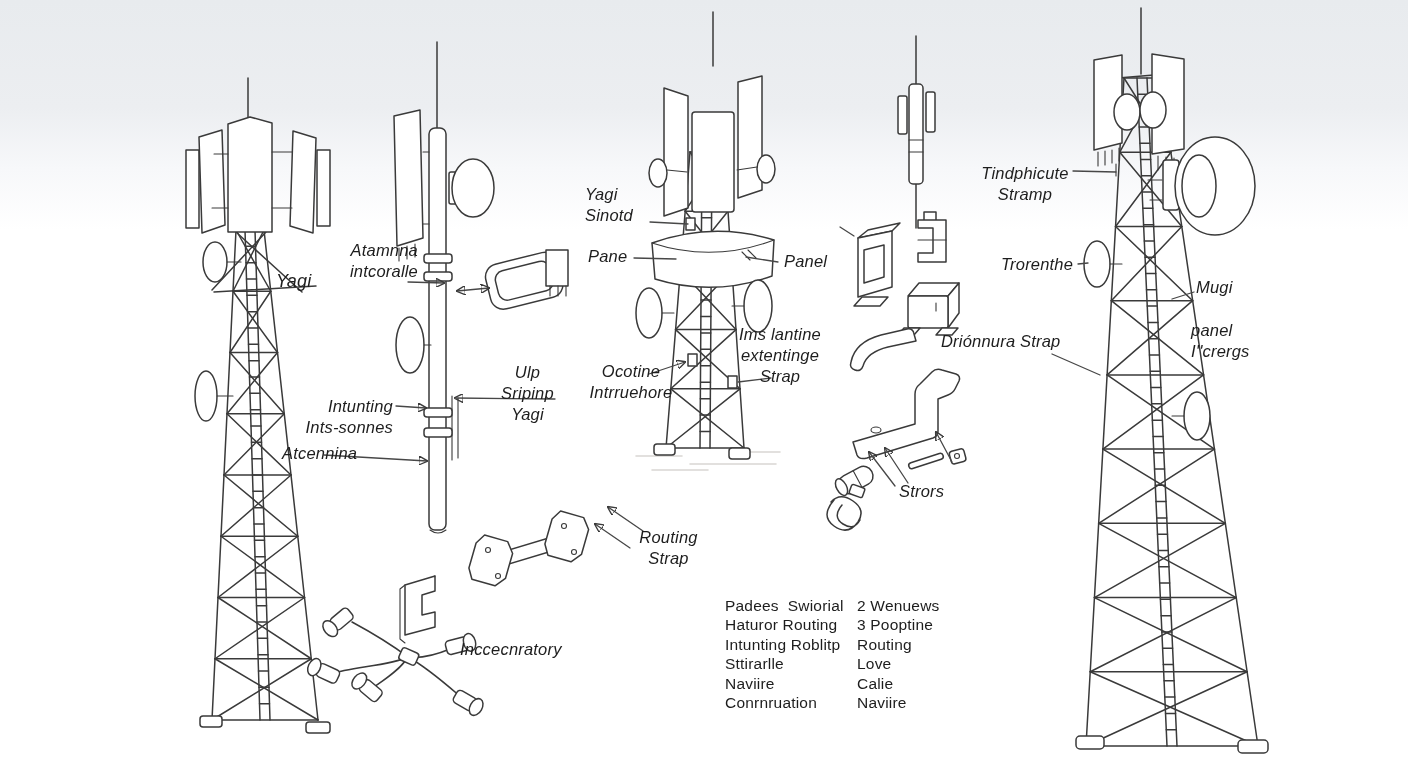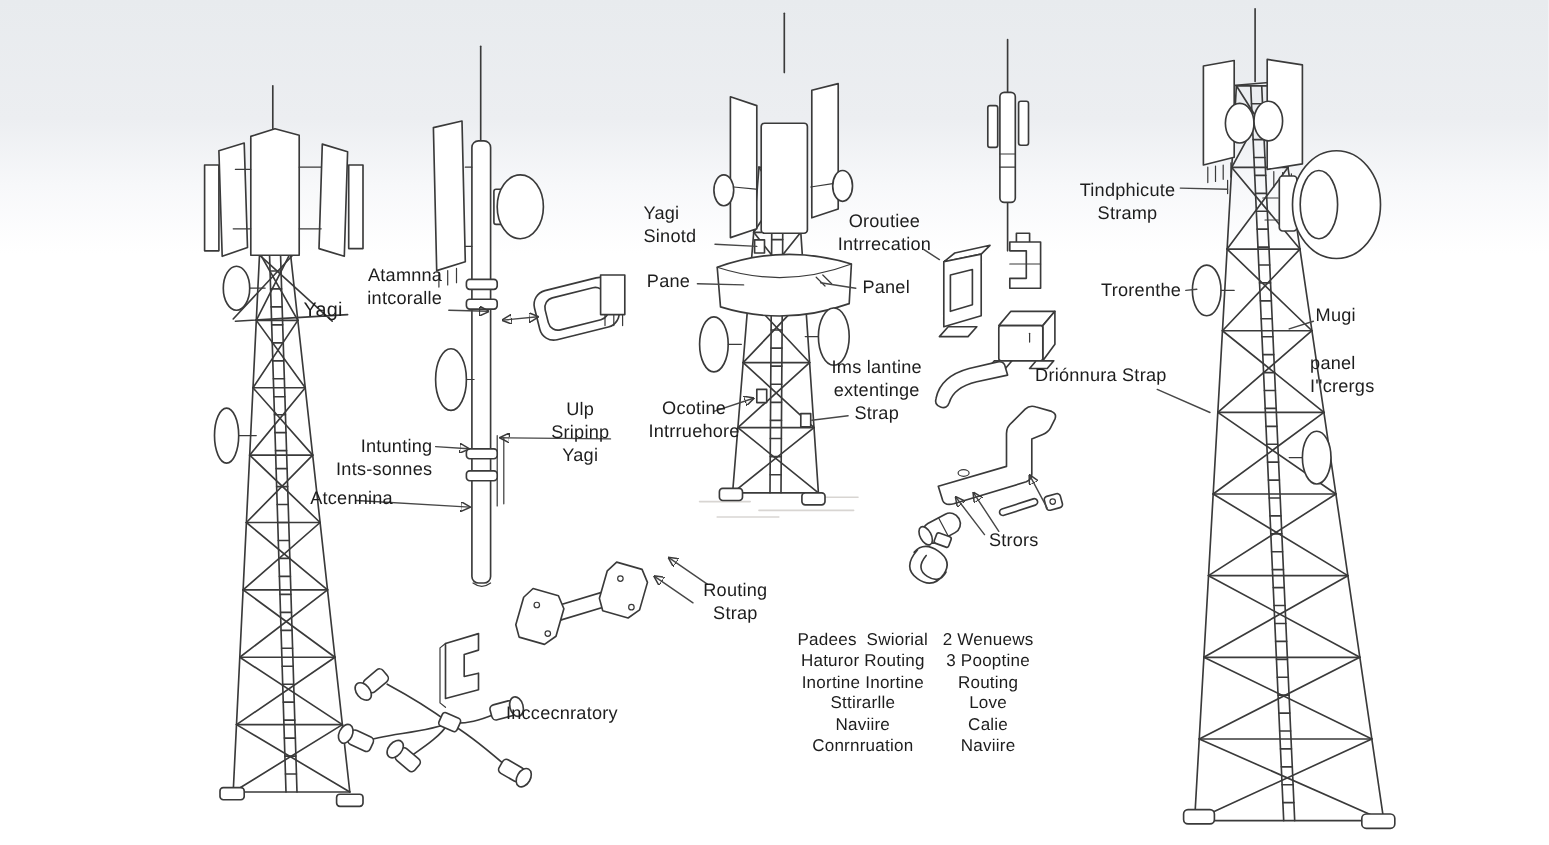--- a/index.html
+++ b/index.html
@@ -18,7 +18,7 @@
   .art .shadow{stroke:#c7c3bf;opacity:.7;}
   .label{
     position:absolute;font-size:16.5px;line-height:1.27;color:#1d1d1d;
-    letter-spacing:.2px;white-space:pre-line;
+    letter-spacing:.2px;white-space:pre-line;font-style:italic;
   }
   .t-right{text-align:right;}
   .t-center{text-align:center;}

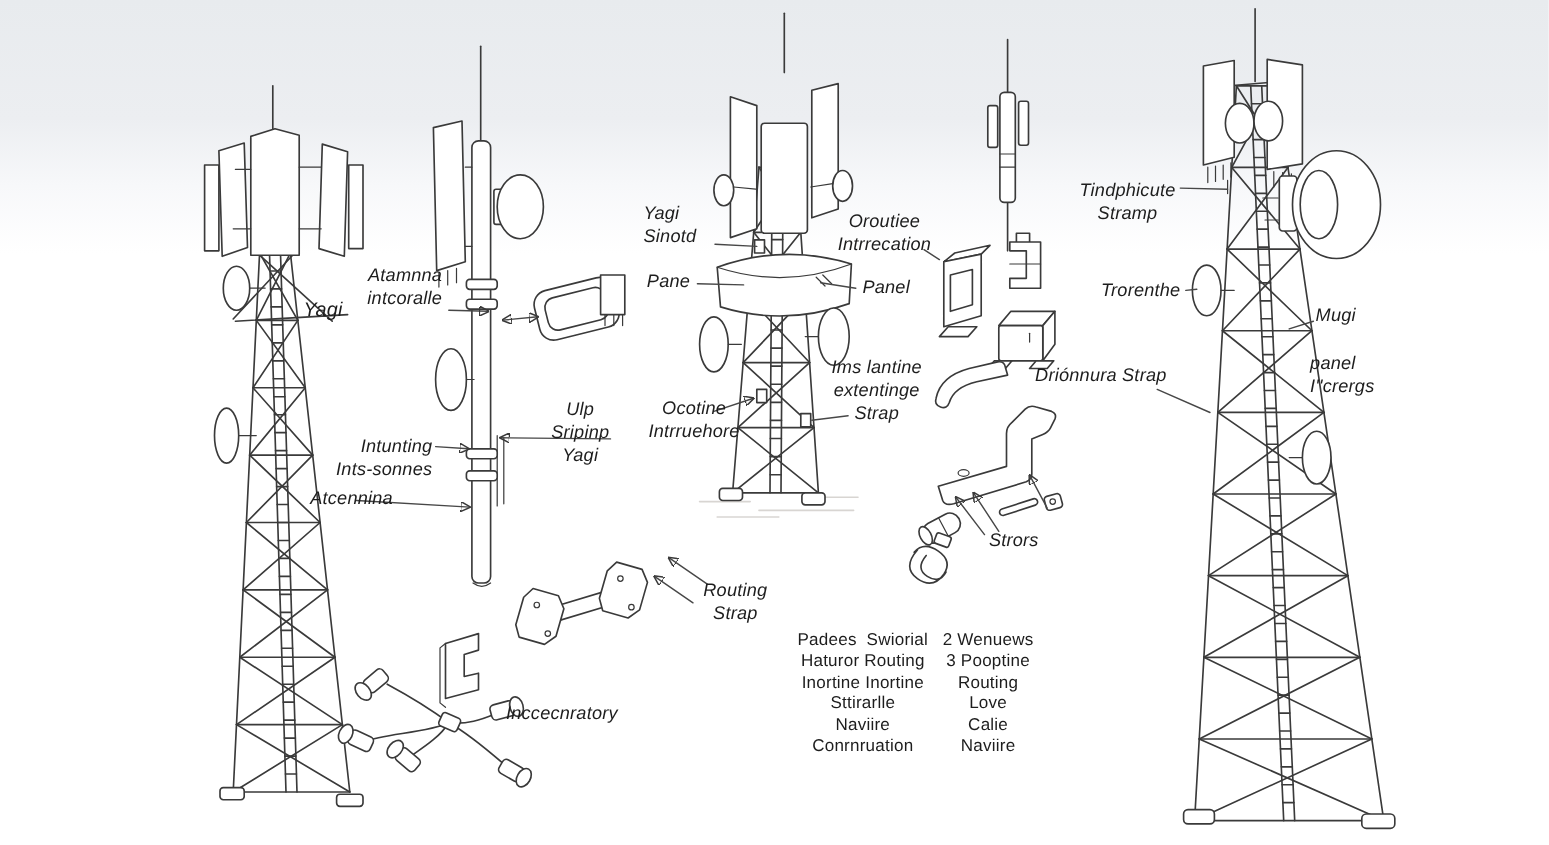--- a/index.html
+++ b/index.html
@@ -417,8 +417,6 @@
 <div class="label" style="left:585px;top:184px">Yagi
 Sinotd</div>
 <div class="label" style="left:588px;top:246px">Pane</div>
-<div class="label t-center" style="left:752px;top:191px;width:104px">Oroutiee
-Intrrecation</div>
 <div class="label" style="left:784px;top:251px">Panel</div>
 <div class="label t-center" style="left:748px;top:324px;width:98px">Ims lantine
 extentinge

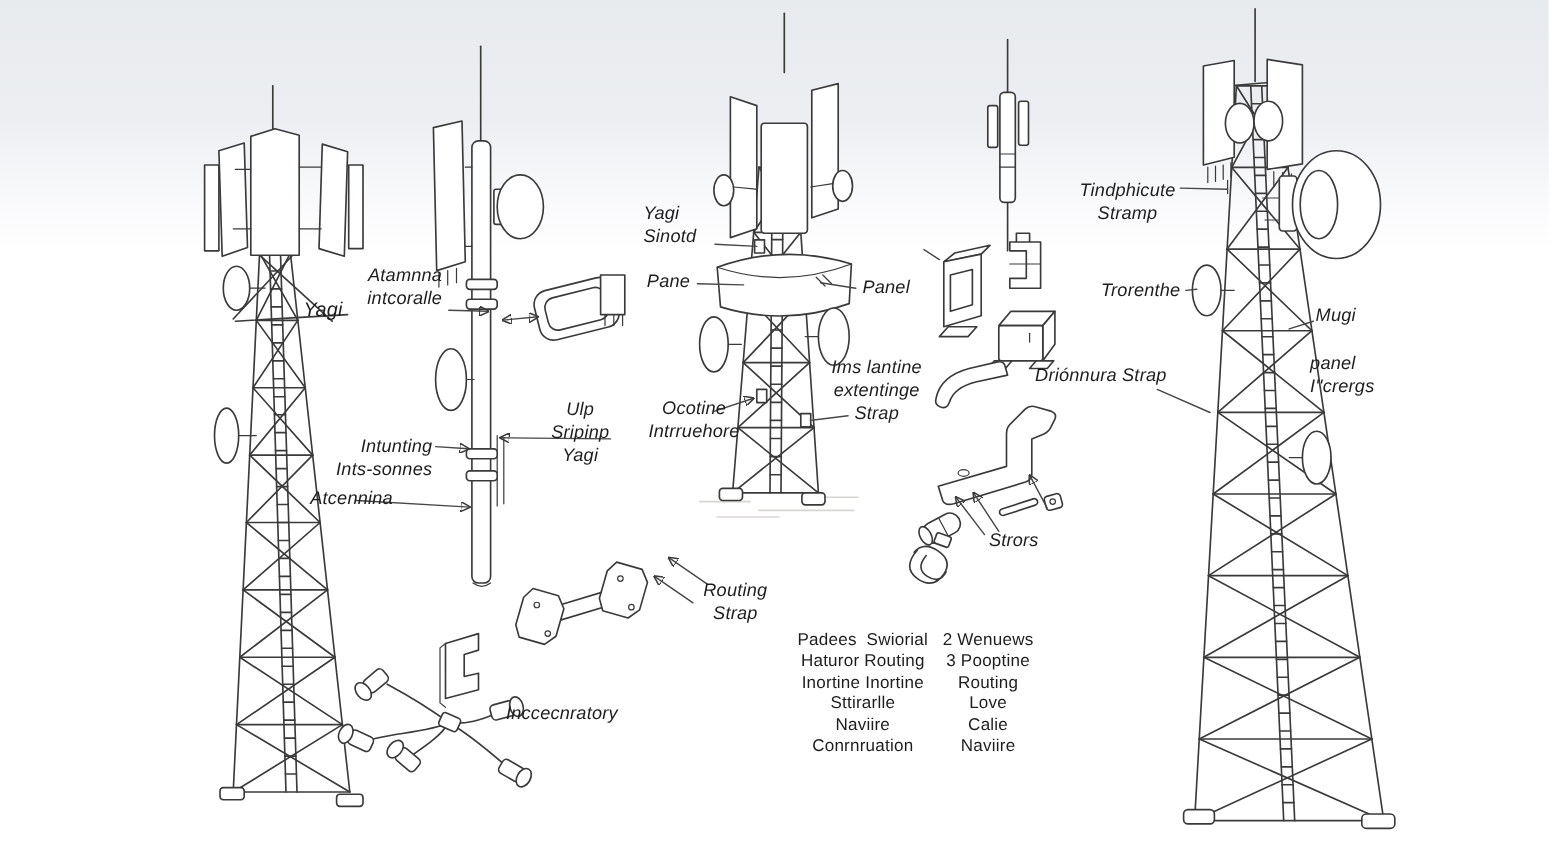--- a/index.html
+++ b/index.html
@@ -402,7 +402,7 @@
 </svg>
 
 <div class="label" style="left:276px;top:270px;font-size:18px">Yagi</div>
-<div class="label t-right" style="left:292px;top:240px;width:110px">Atamnna
+<div class="label t-right" style="left:308px;top:240px;width:110px">Atamnna
 intcoralle</div>
 <div class="label t-center" style="left:480px;top:362px;width:95px">Ulp
 Sripinp

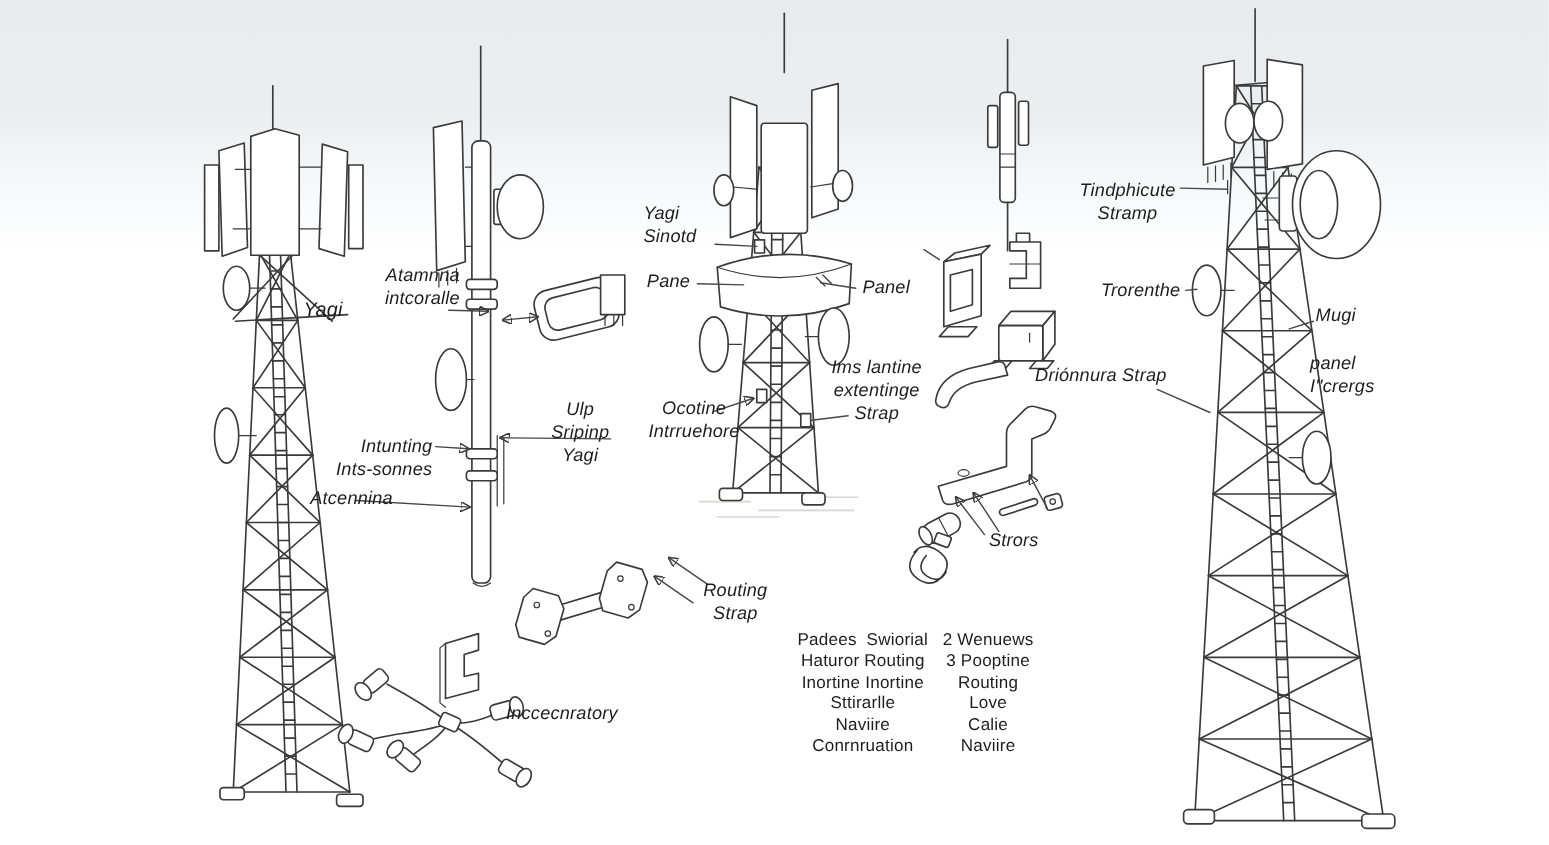--- a/index.html
+++ b/index.html
@@ -418,7 +418,7 @@
 Sinotd</div>
 <div class="label" style="left:588px;top:246px">Pane</div>
 <div class="label" style="left:784px;top:251px">Panel</div>
-<div class="label t-center" style="left:748px;top:324px;width:98px">Ims lantine
+<div class="label t-center" style="left:731px;top:324px;width:98px">Ims lantine
 extentinge
 Strap</div>
 <div class="label t-center" style="left:584px;top:361px;width:94px">Ocotine

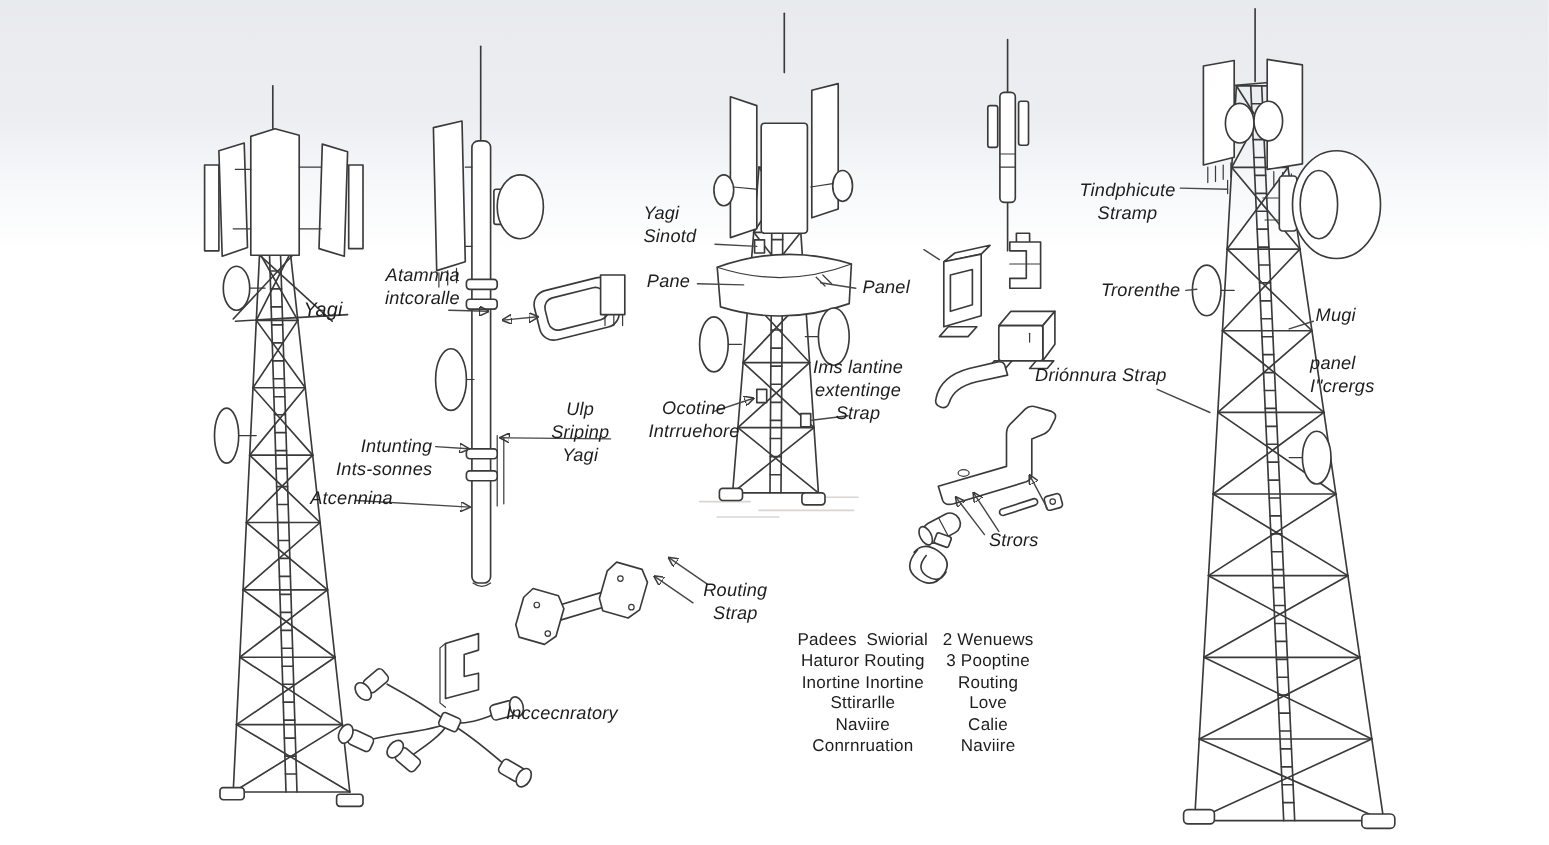--- a/index.html
+++ b/index.html
@@ -22,7 +22,7 @@
   }
   .t-right{text-align:right;}
   .t-center{text-align:center;}
-  .legend-col{position:absolute;top:572px;text-align:center;}
+  .legend-col{position:absolute;top:596px;}
   .legend-row{
     font-size:15.5px;line-height:19.4px;color:#1d1d1d;letter-spacing:.2px;white-space:pre;
   }

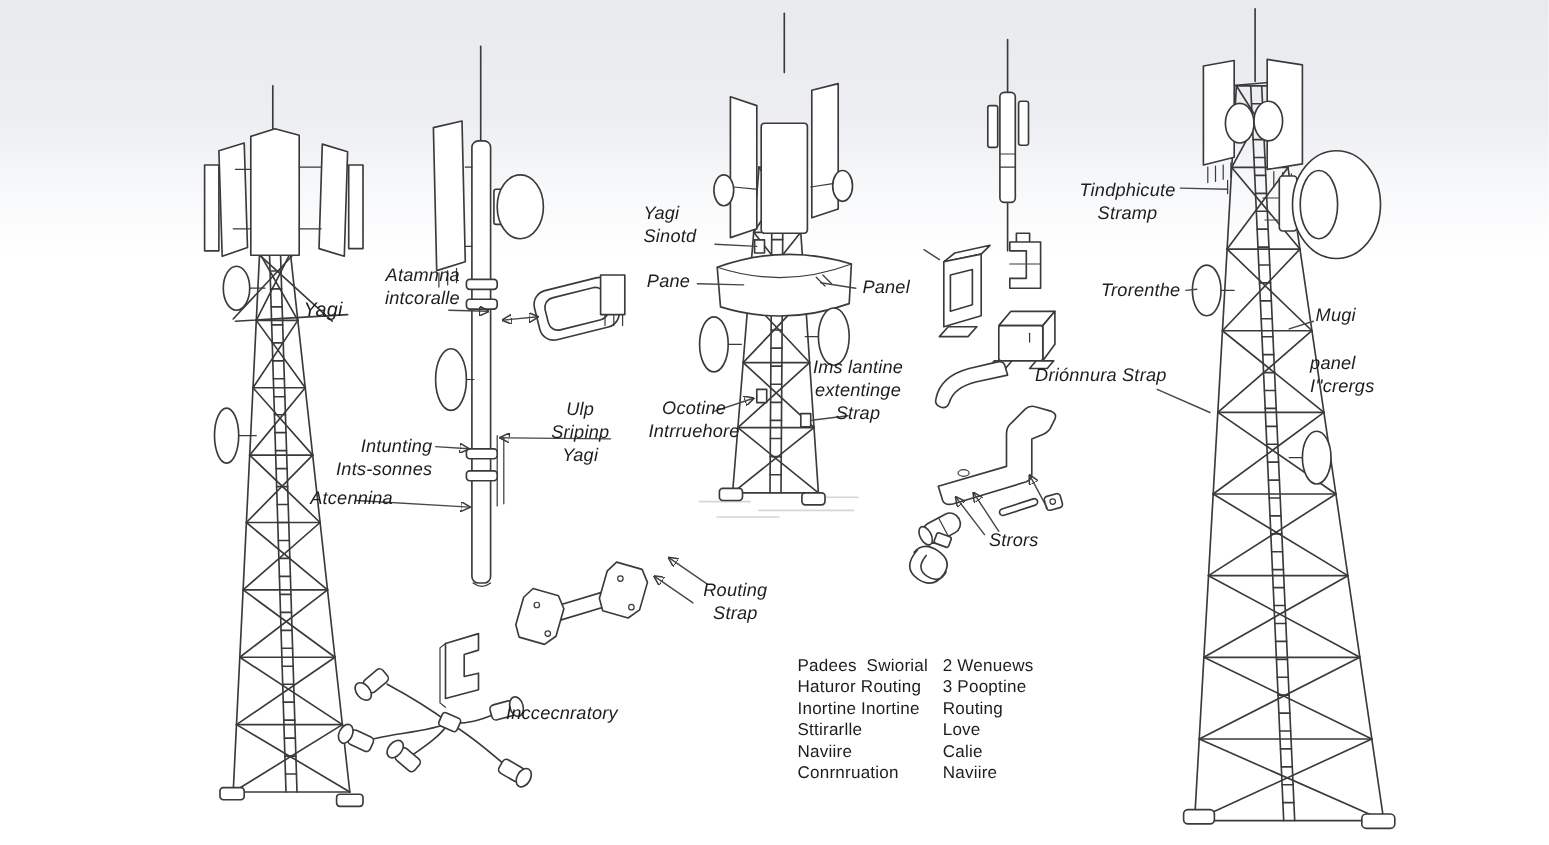--- a/index.html
+++ b/index.html
@@ -438,7 +438,7 @@
   <div class="legend-col" style="left:725px">
         <div class="legend-row">Padees  Swiorial</div>
         <div class="legend-row">Haturor Routing</div>
-        <div class="legend-row">Inortine Inortine</div>
+        <div class="legend-row">Intunting Roblitp</div>
         <div class="legend-row">Sttirarlle</div>
         <div class="legend-row">Naviire</div>
         <div class="legend-row">Conrnruation</div>

